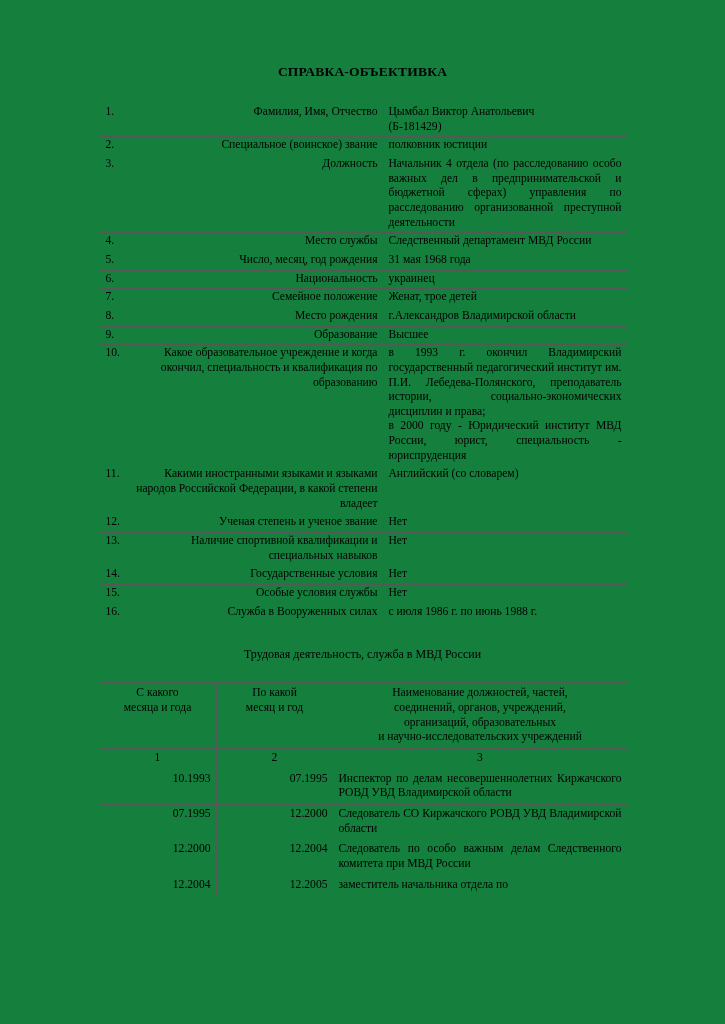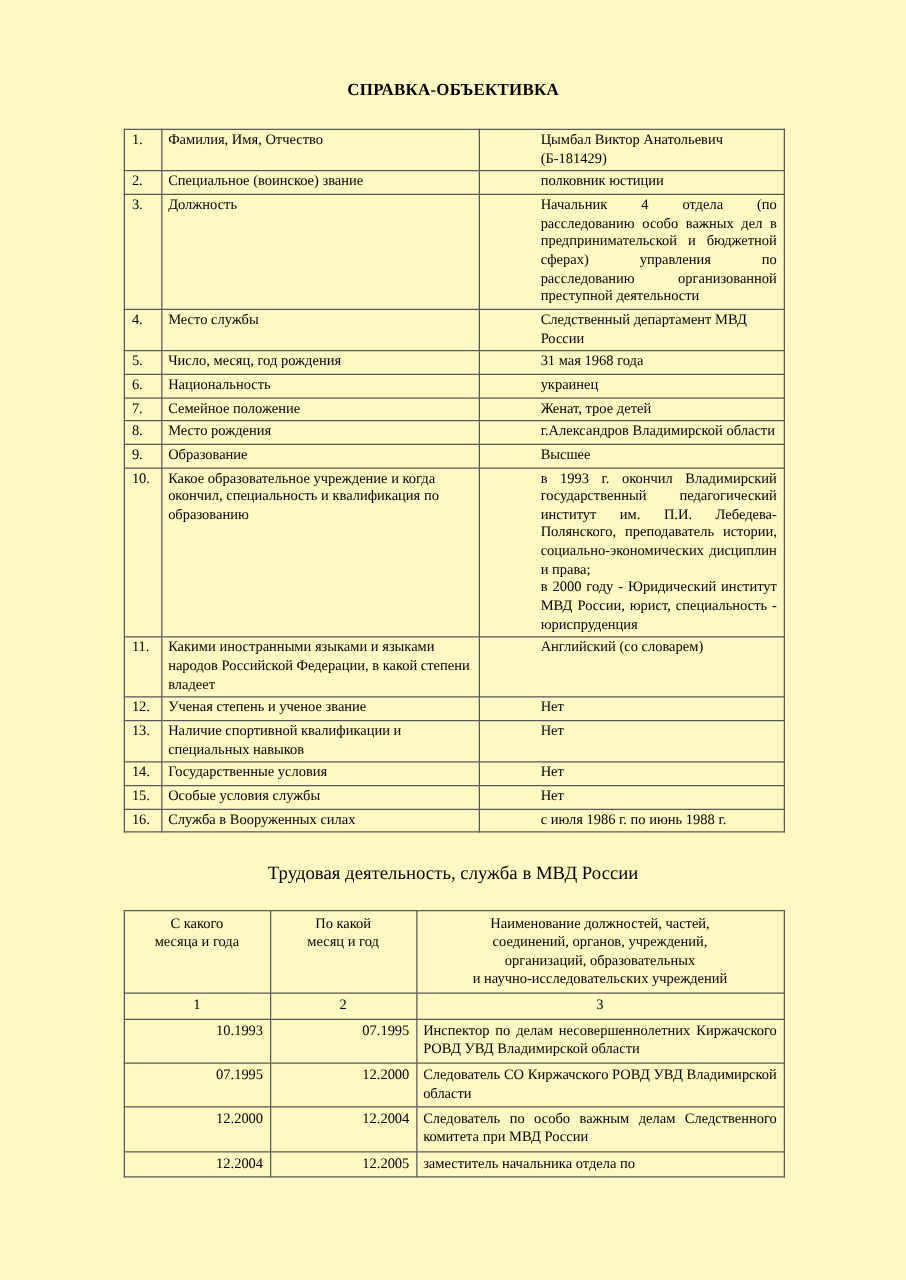--- a/index.html
+++ b/index.html
@@ -19,7 +19,7 @@
     position: relative;
     width: 725px;
     height: 1024px;
-    background: #fef9c3;
+    background: #15803d;
     box-sizing: border-box;
   }
   .doc-title {

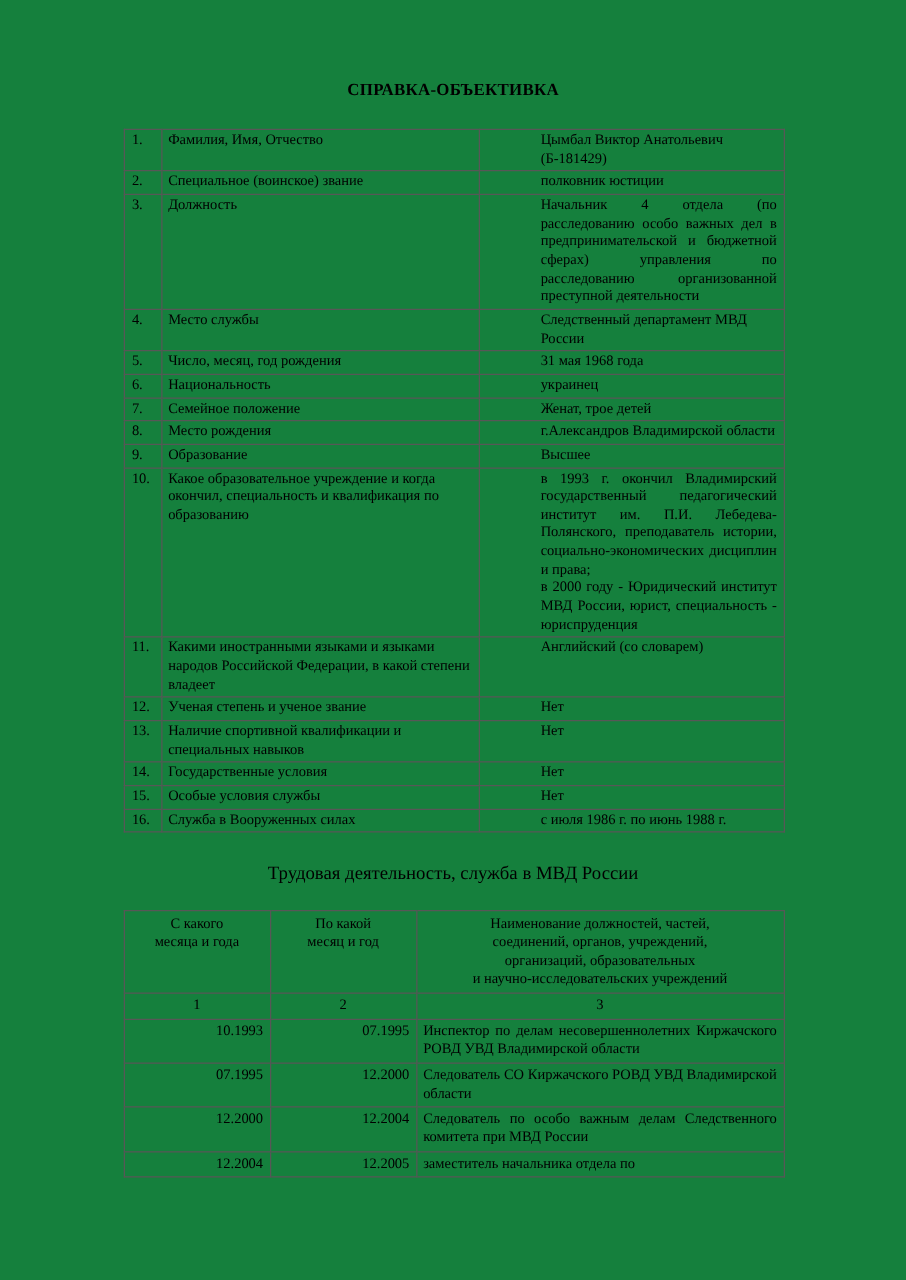--- a/index.html
+++ b/index.html
@@ -62,7 +62,7 @@
     white-space: nowrap;
   }
   #table-personal td.label {
-    text-align: left;
+    text-align: right;
     margin-top: 33px;
   }
   #table-personal td.value {

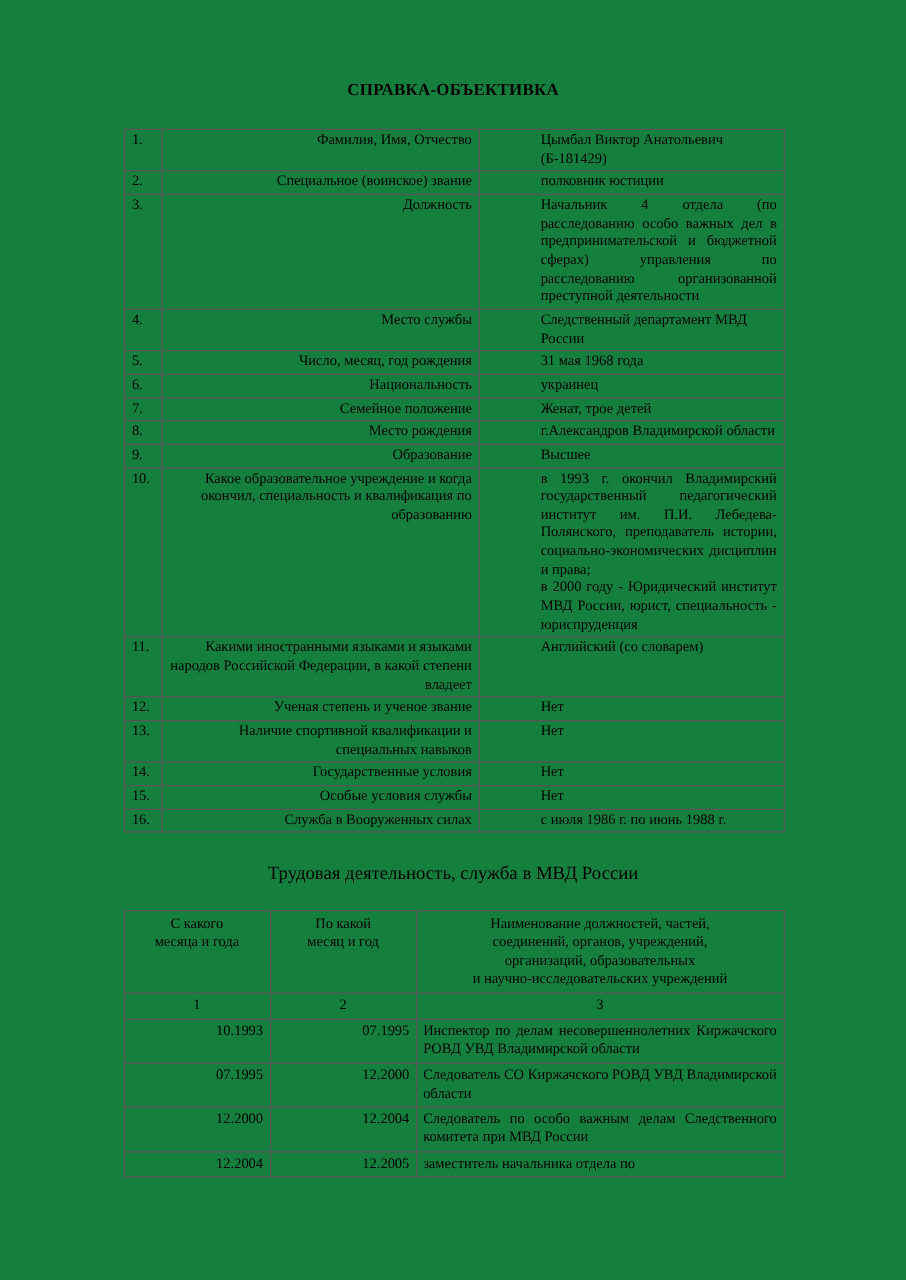--- a/index.html
+++ b/index.html
@@ -73,7 +73,7 @@
     text-align: left;
     font-family: Liberation Serif, serif;
   }
-  .cell-line { display: block; margin-left: 44px; }
+  .cell-line { display: block; }
 
   
   .section-heading {

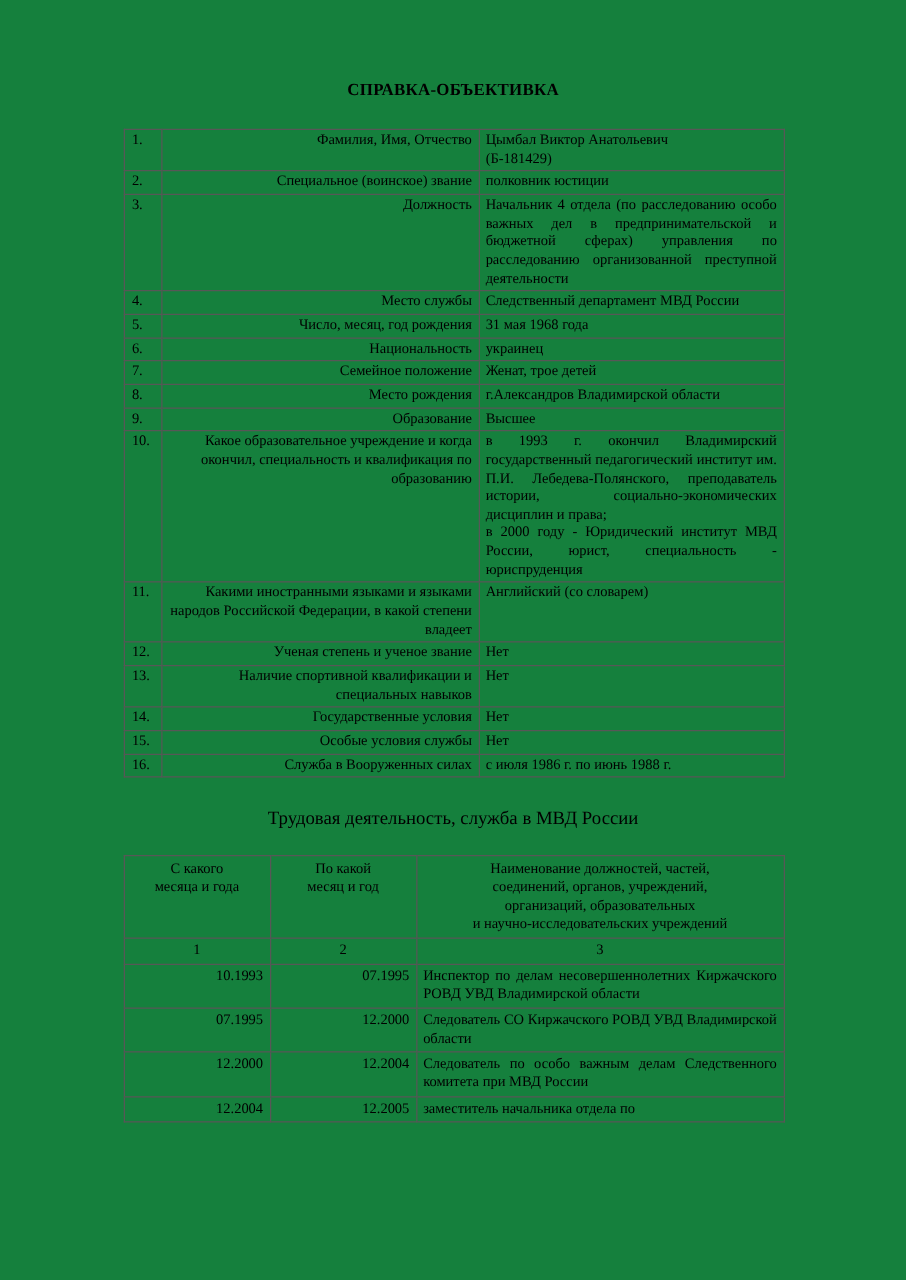--- a/index.html
+++ b/index.html
@@ -78,7 +78,7 @@
   
   .section-heading {
     text-align: center;
-    font-size: 15px;
+    font-size: 12px;
     margin: 0;
     padding-top: 25px;
     padding-bottom: 0;

